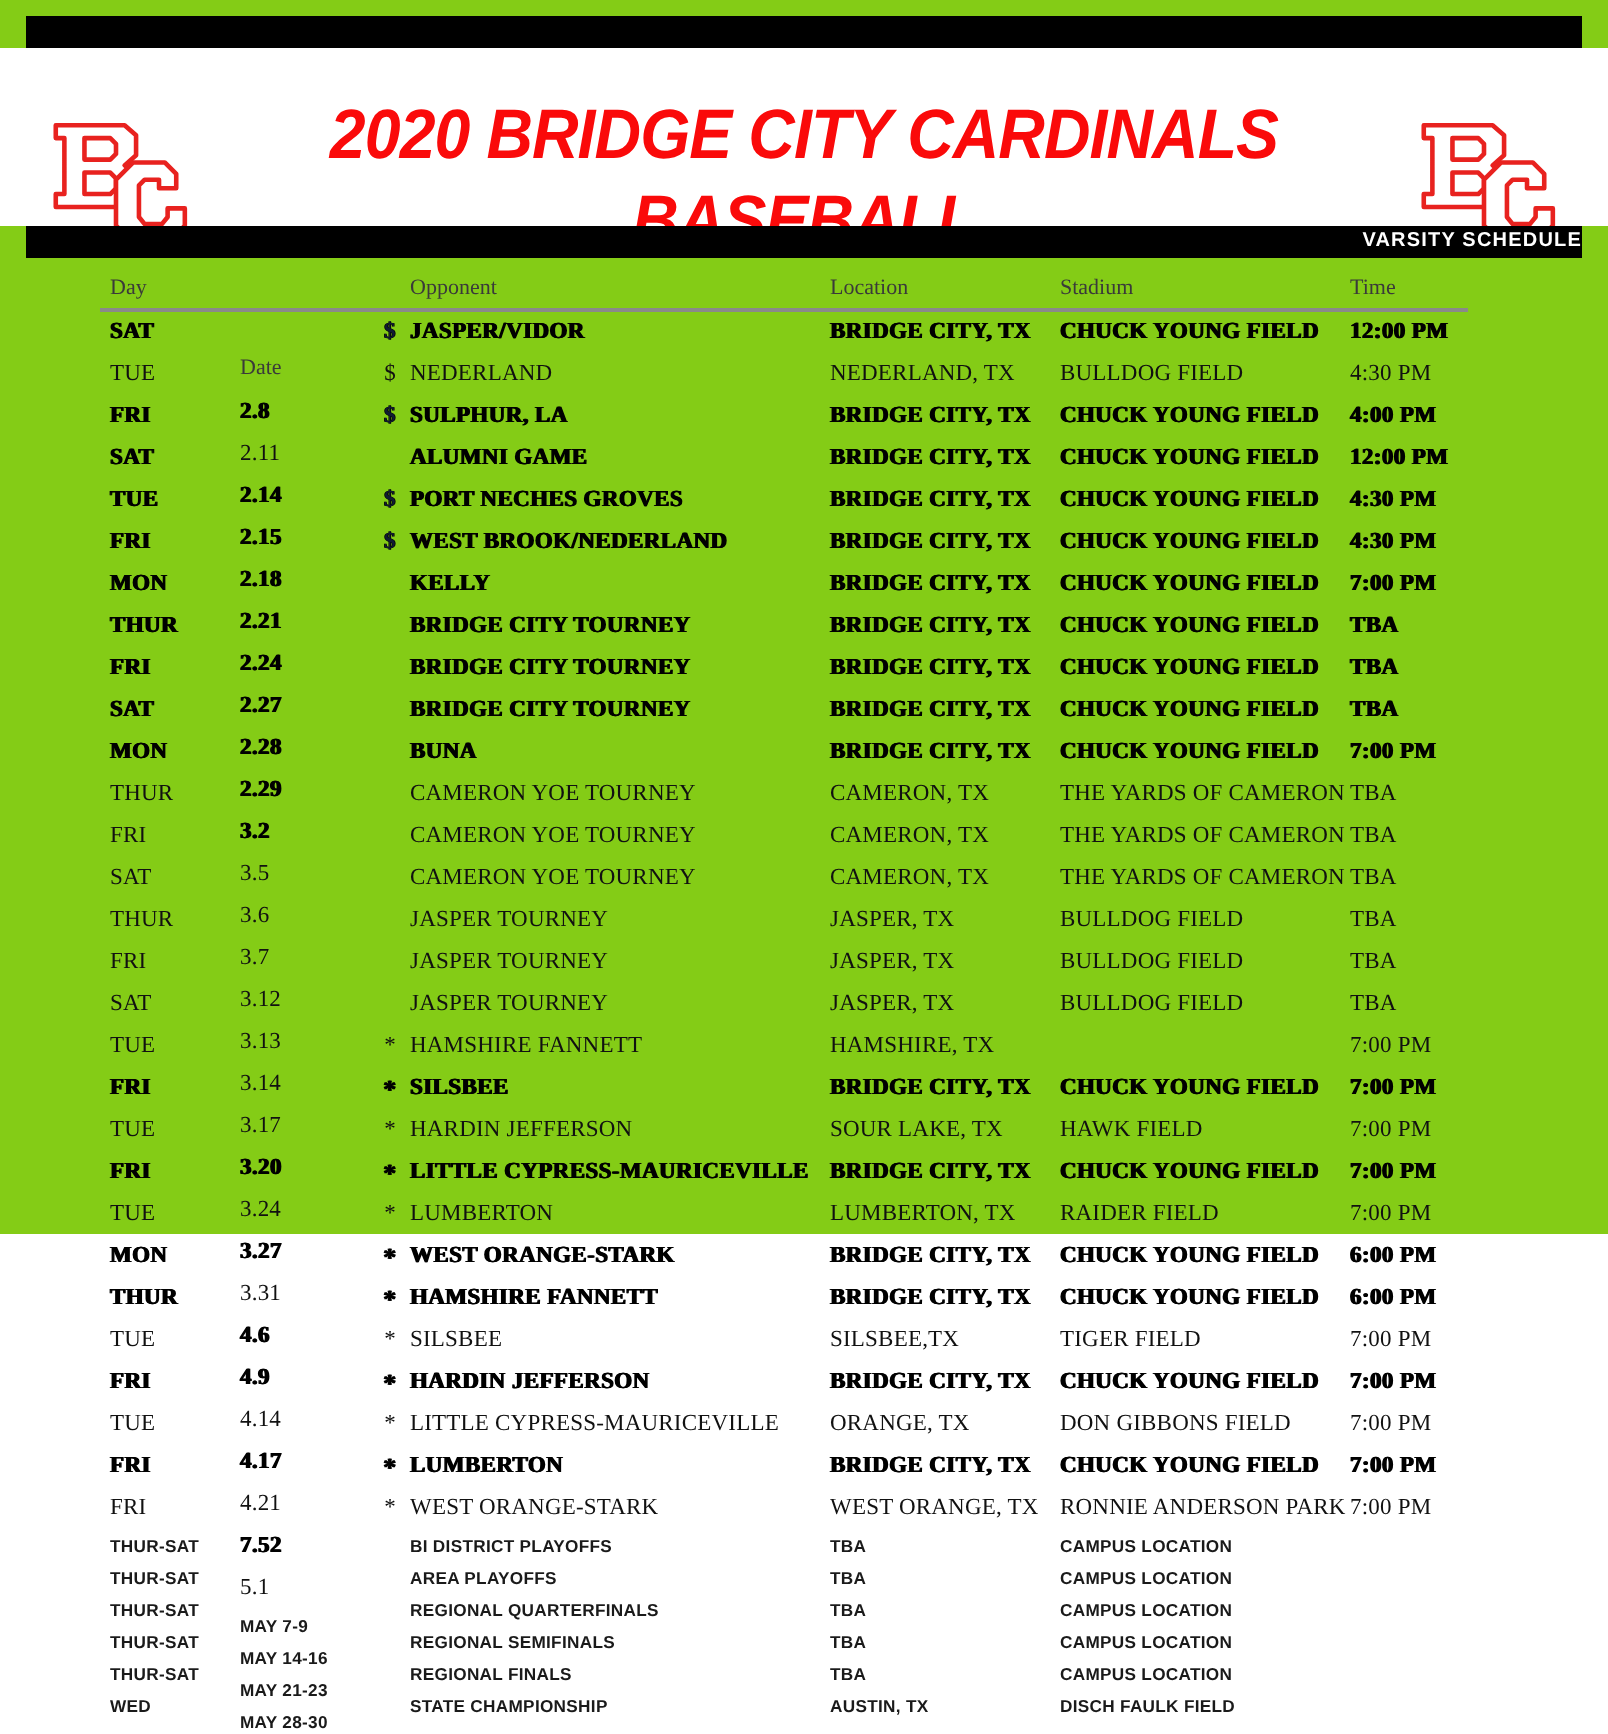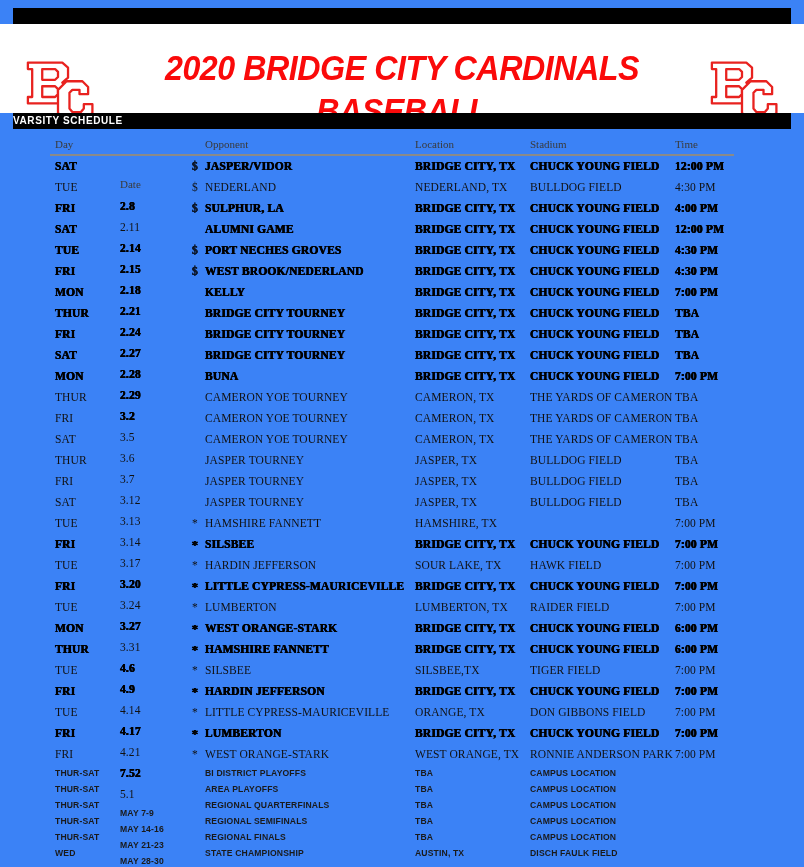--- a/index.html
+++ b/index.html
@@ -19,8 +19,8 @@
     position: absolute;
     left: 0; top: 0;
     width: 804px;
-    height: 867px;
-    background: #3b82f6;
+    height: 617px;
+    background: #84cc16;
   }
 
   

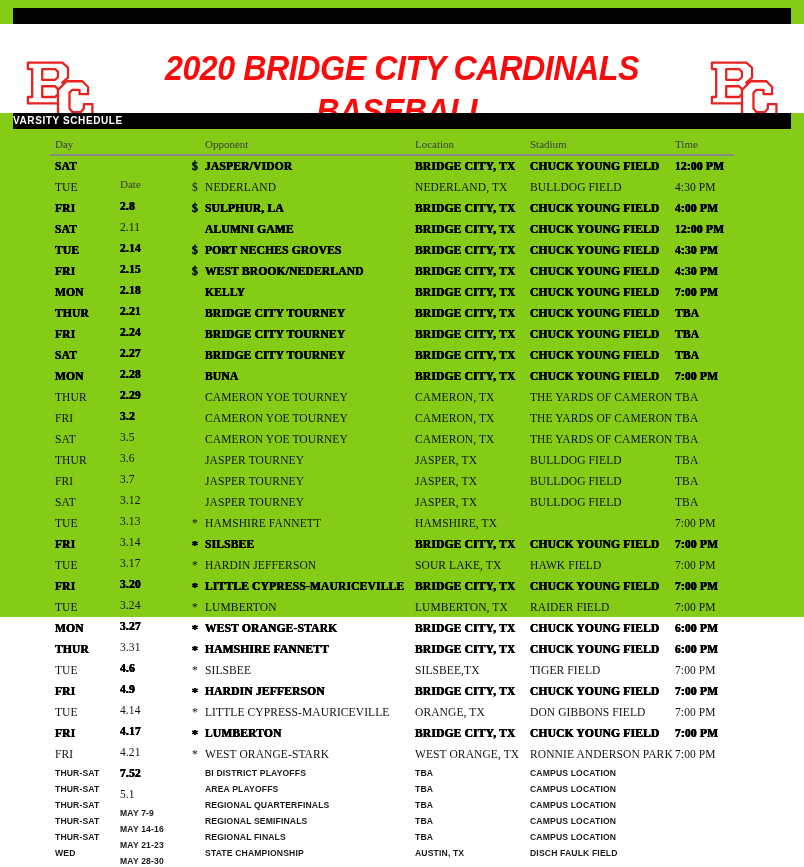--- a/index.html
+++ b/index.html
@@ -83,7 +83,7 @@
     height: 16px;
     background: #000000;
     color: #ffffff;
-    text-align: left;
+    text-align: right;
     font-family: "Liberation Sans Narrow", "Liberation Sans", sans-serif;
     font-weight: bold;
     font-size: 10px;

